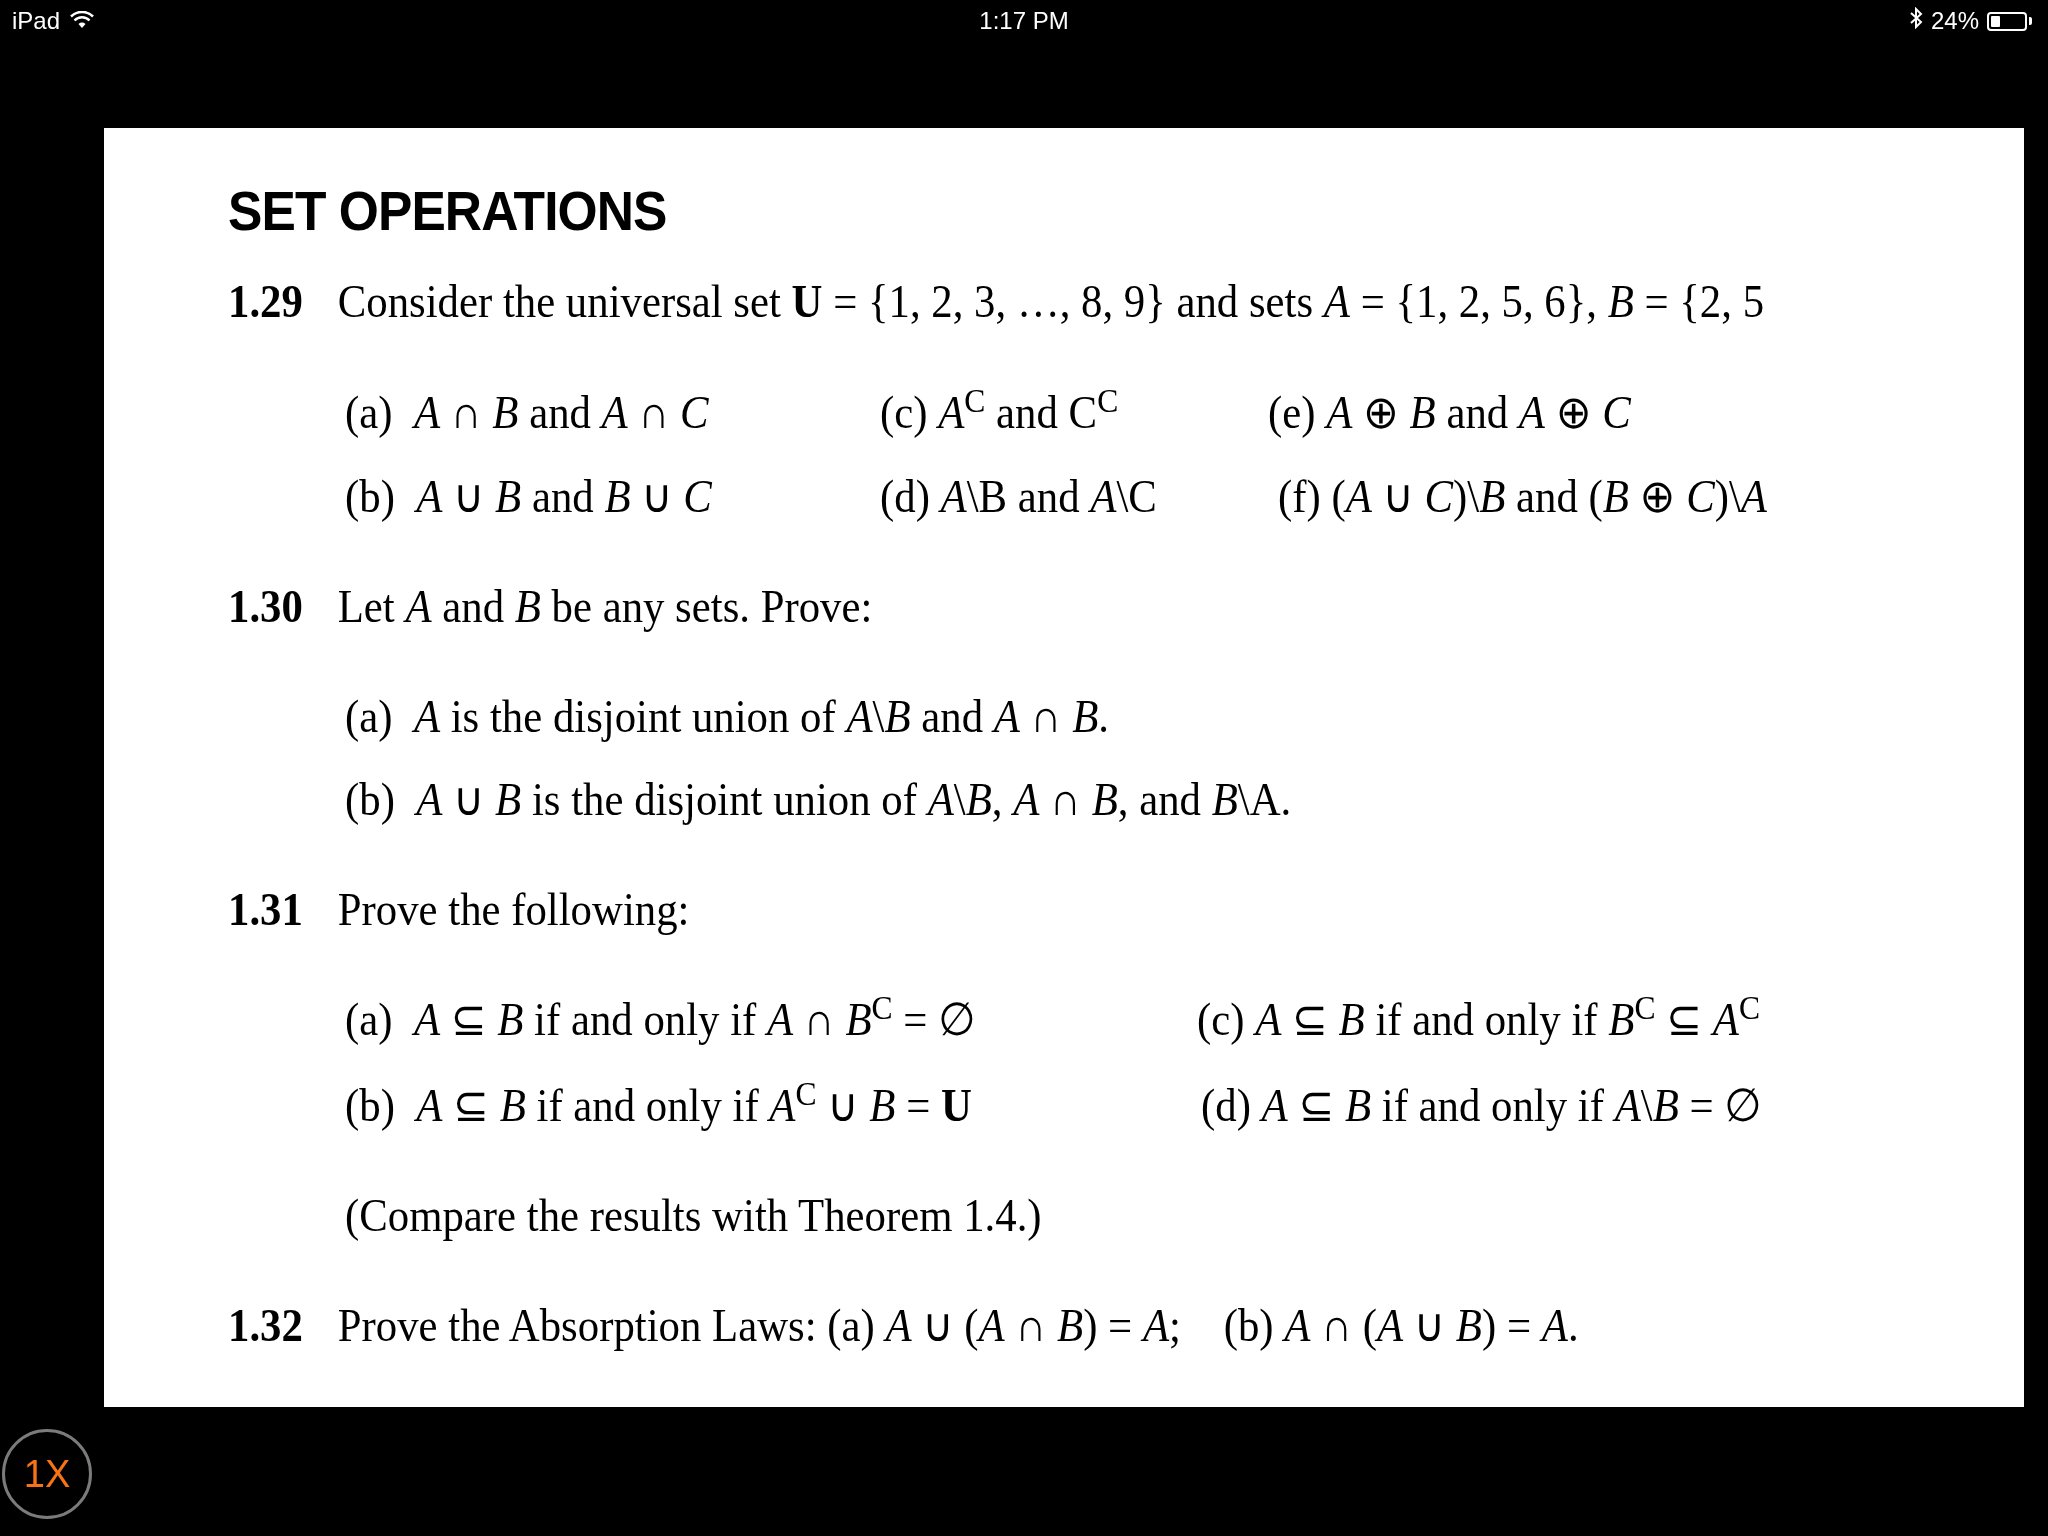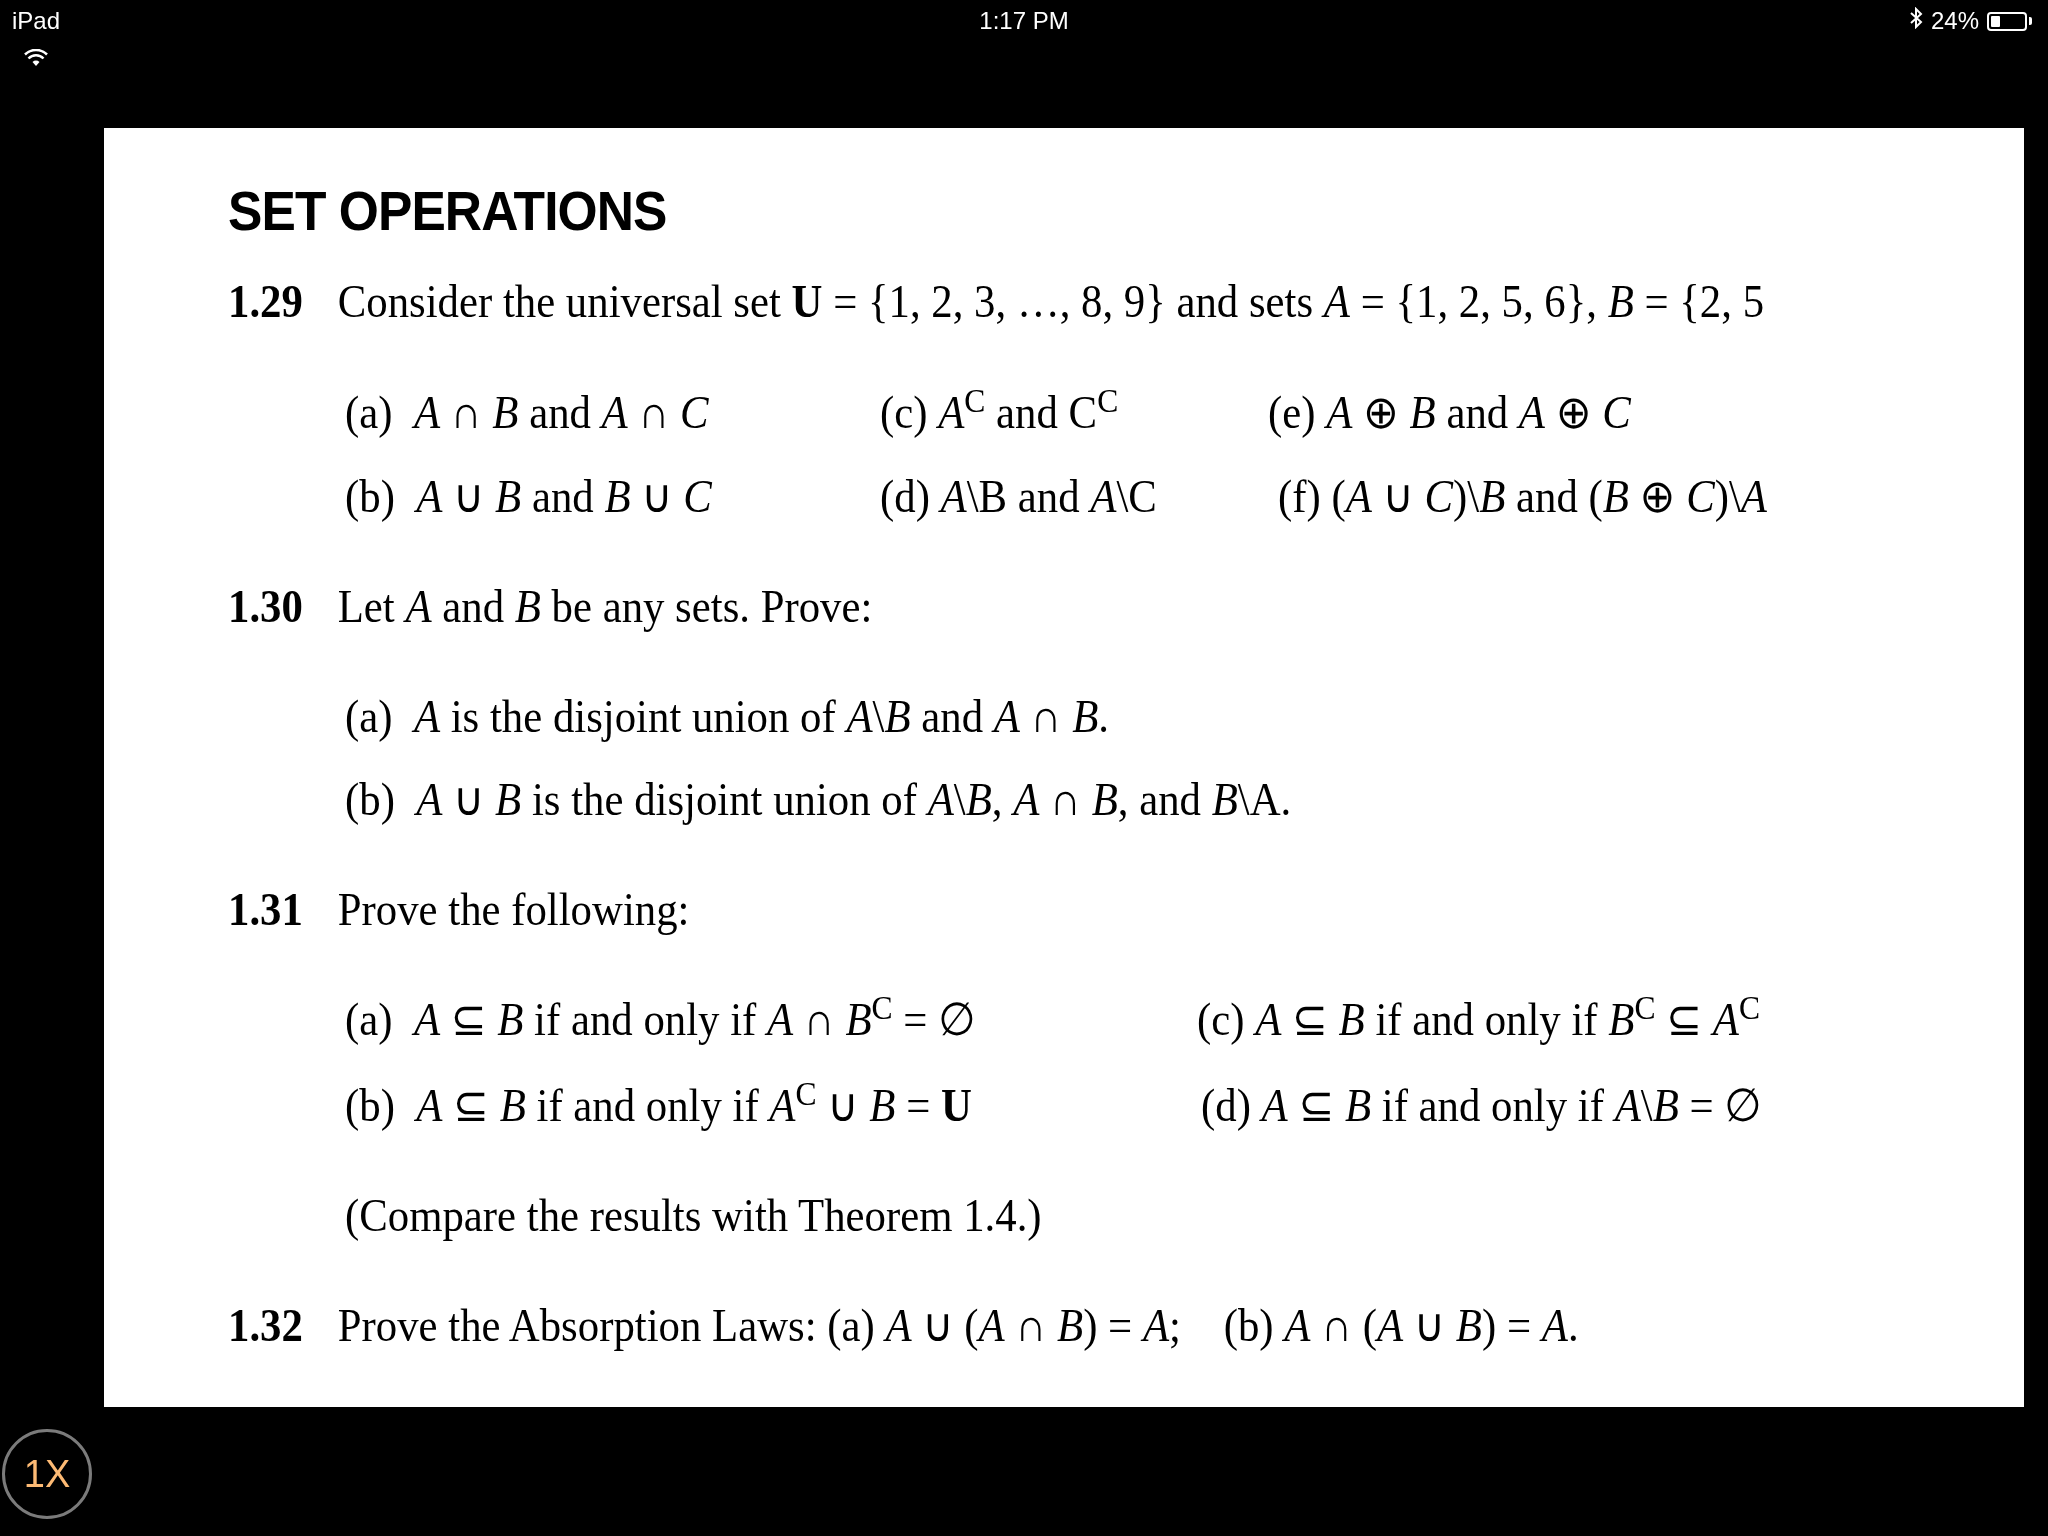--- a/index.html
+++ b/index.html
@@ -9,7 +9,7 @@
   }
   .statusbar { position: absolute; left: 0; top: 0; width: 2048px; height: 42px; color: #fff;
     font-family: "Liberation Sans", sans-serif; font-size: 24px; }
-  .sb-left { position: absolute; left: 12px; top: 7px; display: flex; align-items: center; gap: 10px; flex-direction: column; }
+  .sb-left { position: absolute; left: 12px; top: 7px; display: flex; align-items: center; gap: 10px; }
   .sb-center { position: absolute; left: 0; width: 2048px; top: 7px; text-align: center; }
   .sb-right { position: absolute; right: 16px; top: 7px; display: flex; align-items: center; gap: 8px; justify-content: space-between; }
   .battery { width: 40px; height: 19px; border: 2px solid #fff; border-radius: 4px; position: relative; box-sizing: border-box; }

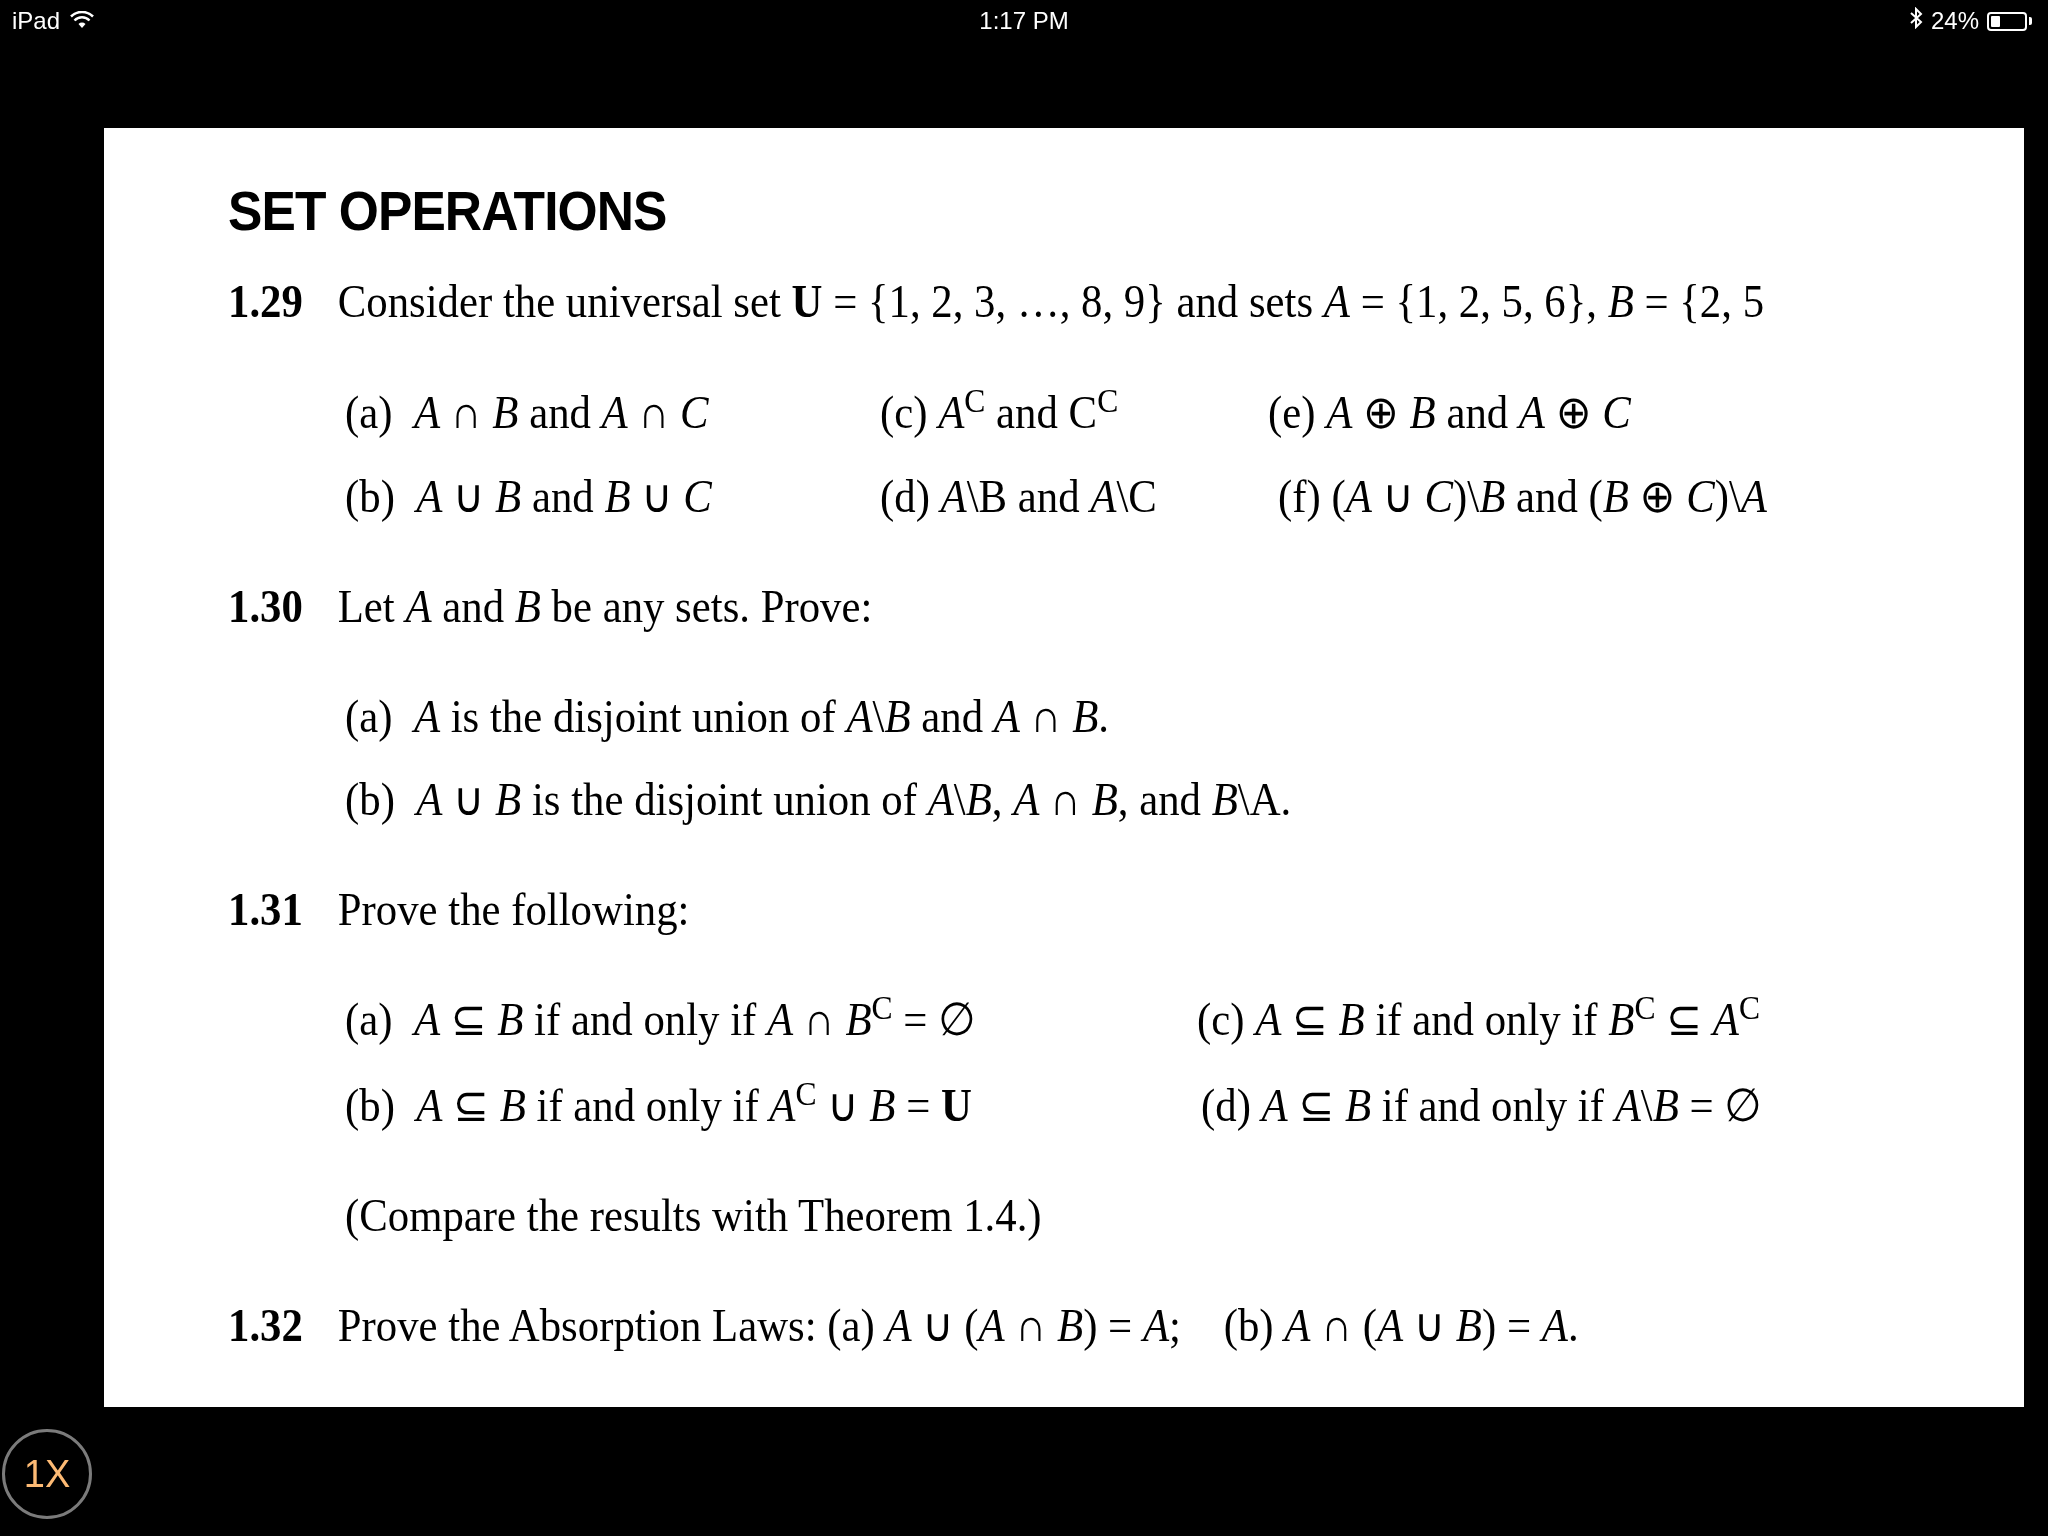--- a/index.html
+++ b/index.html
@@ -27,7 +27,7 @@
   sup { font-size: 34px; vertical-align: 0; position: relative; top: -16px; font-style: normal; }
 
   .zoombadge { position: absolute; left: 2px; top: 1429px; width: 90px; height: 90px; border-radius: 50%;
-    border: 3px solid #7b7b7b; box-sizing: border-box; color: #fdba74; font-family: "Liberation Sans", sans-serif;
+    border: 3px solid #7b7b7b; box-sizing: border-box; color: #f97316; font-family: "Liberation Sans", sans-serif;
     font-size: 38px; display: flex; align-items: center; justify-content: center; }
 </style>
 </head>

